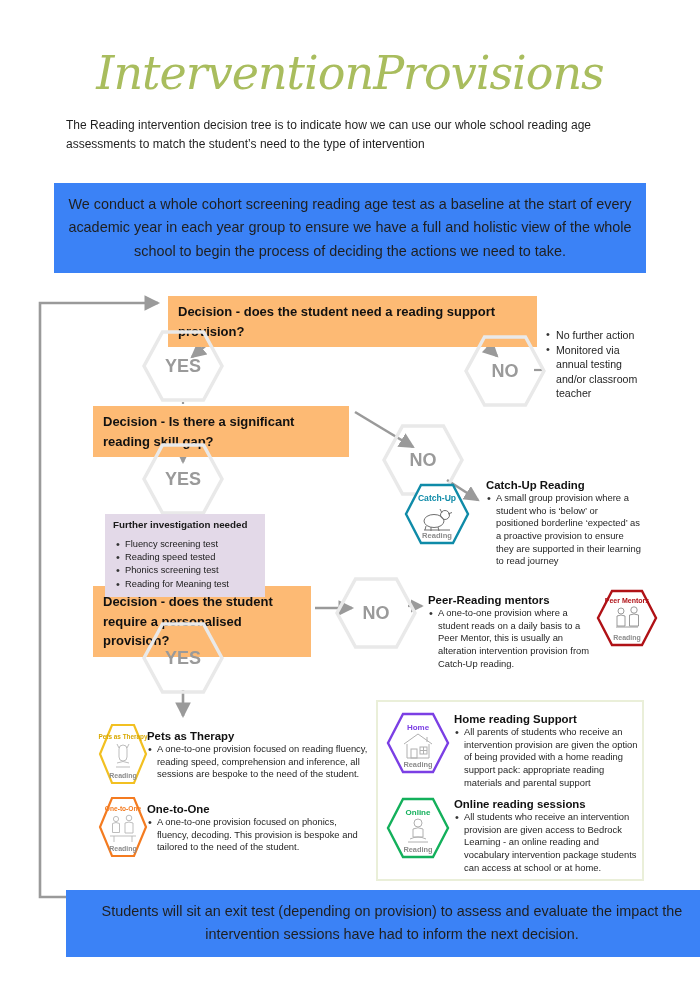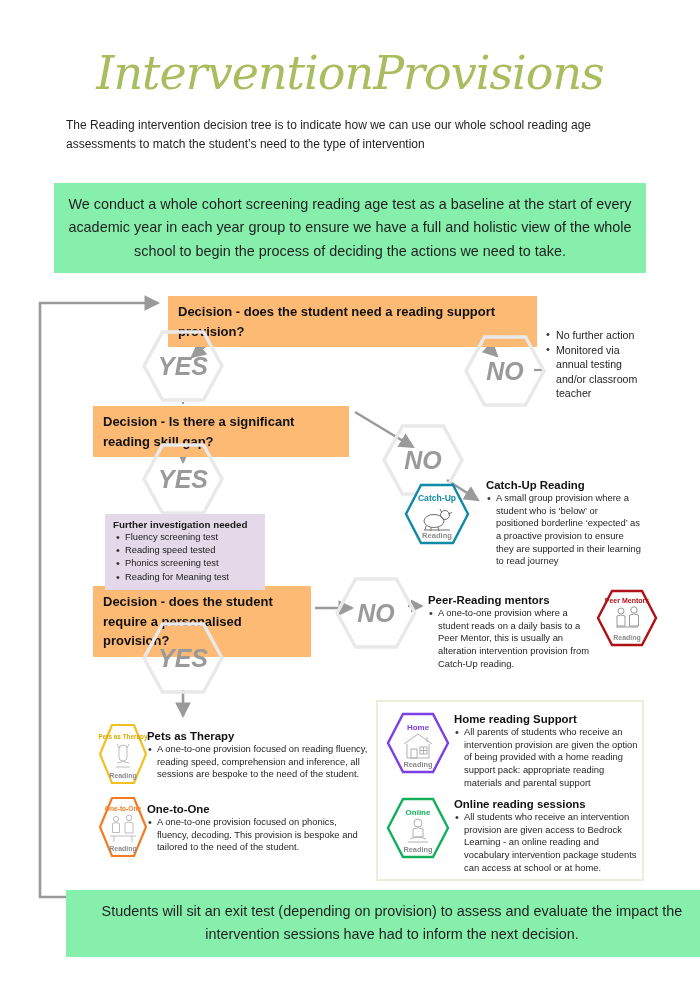--- a/index.html
+++ b/index.html
@@ -34,7 +34,7 @@
   
   .banner {
     position: absolute;
-    background: #86efac;
+    background: #3b82f6;
     text-align: center;
     font-size: 14.4px;
     line-height: 1.62;

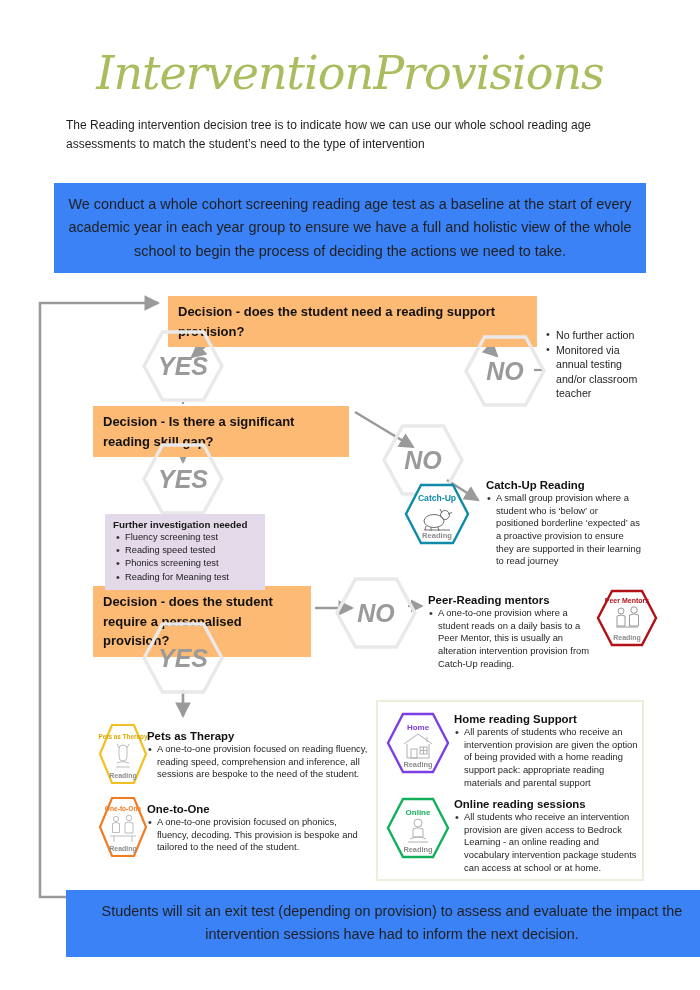--- a/index.html
+++ b/index.html
@@ -67,9 +67,8 @@
   .hexnode .hexsvg { position: absolute; inset: 0; }
   .hexnode .hexlabel {
     position: relative;
-    font-size: 25px; font-weight: 700; color: #9a9a9a;
+    font-size: 18px; font-weight: 700; color: #9a9a9a;
     letter-spacing: 0px;
-    font-style: italic;
   }
   #yes-1 { left: 142px; top: 330px; }
   #no-1  { left: 464px; top: 335px; }

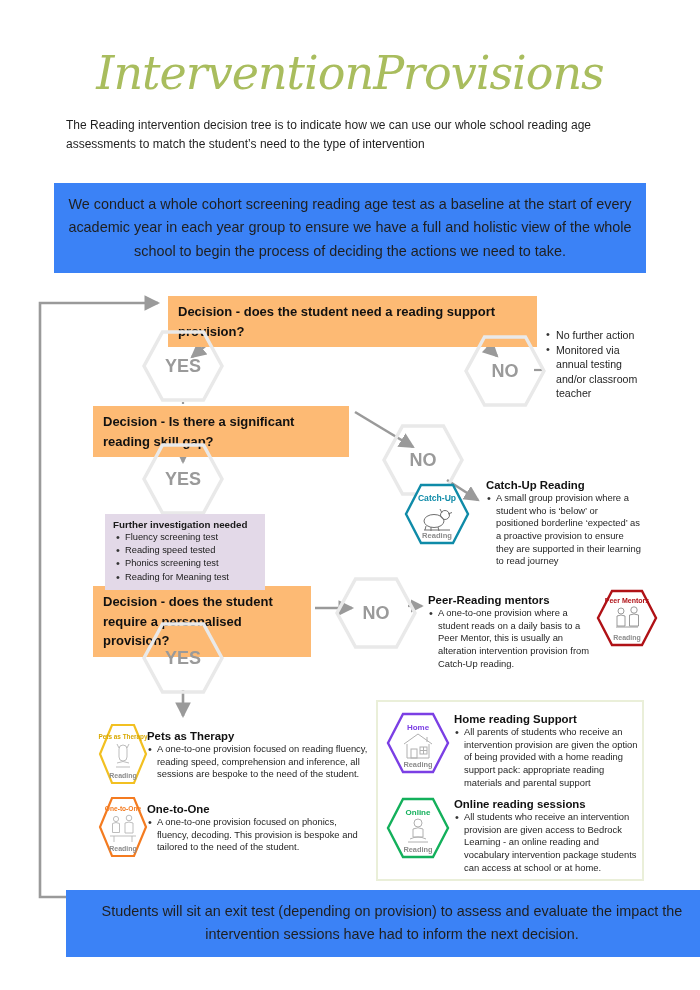--- a/index.html
+++ b/index.html
@@ -119,7 +119,7 @@
     padding: 5px 8px 6px 8px;
     font-size: 9.3px; color: #1a1a1a;
   }
-  #further-box .fb-title { font-weight: bold; font-size: 9.8px; margin-bottom: 1px; }
+  #further-box .fb-title { font-weight: bold; font-size: 9.8px; margin-bottom: 8px; }
   #further-box li { padding-left: 12px; line-height: 1.42; }
   #further-box li::before { left: 3px; }
 

